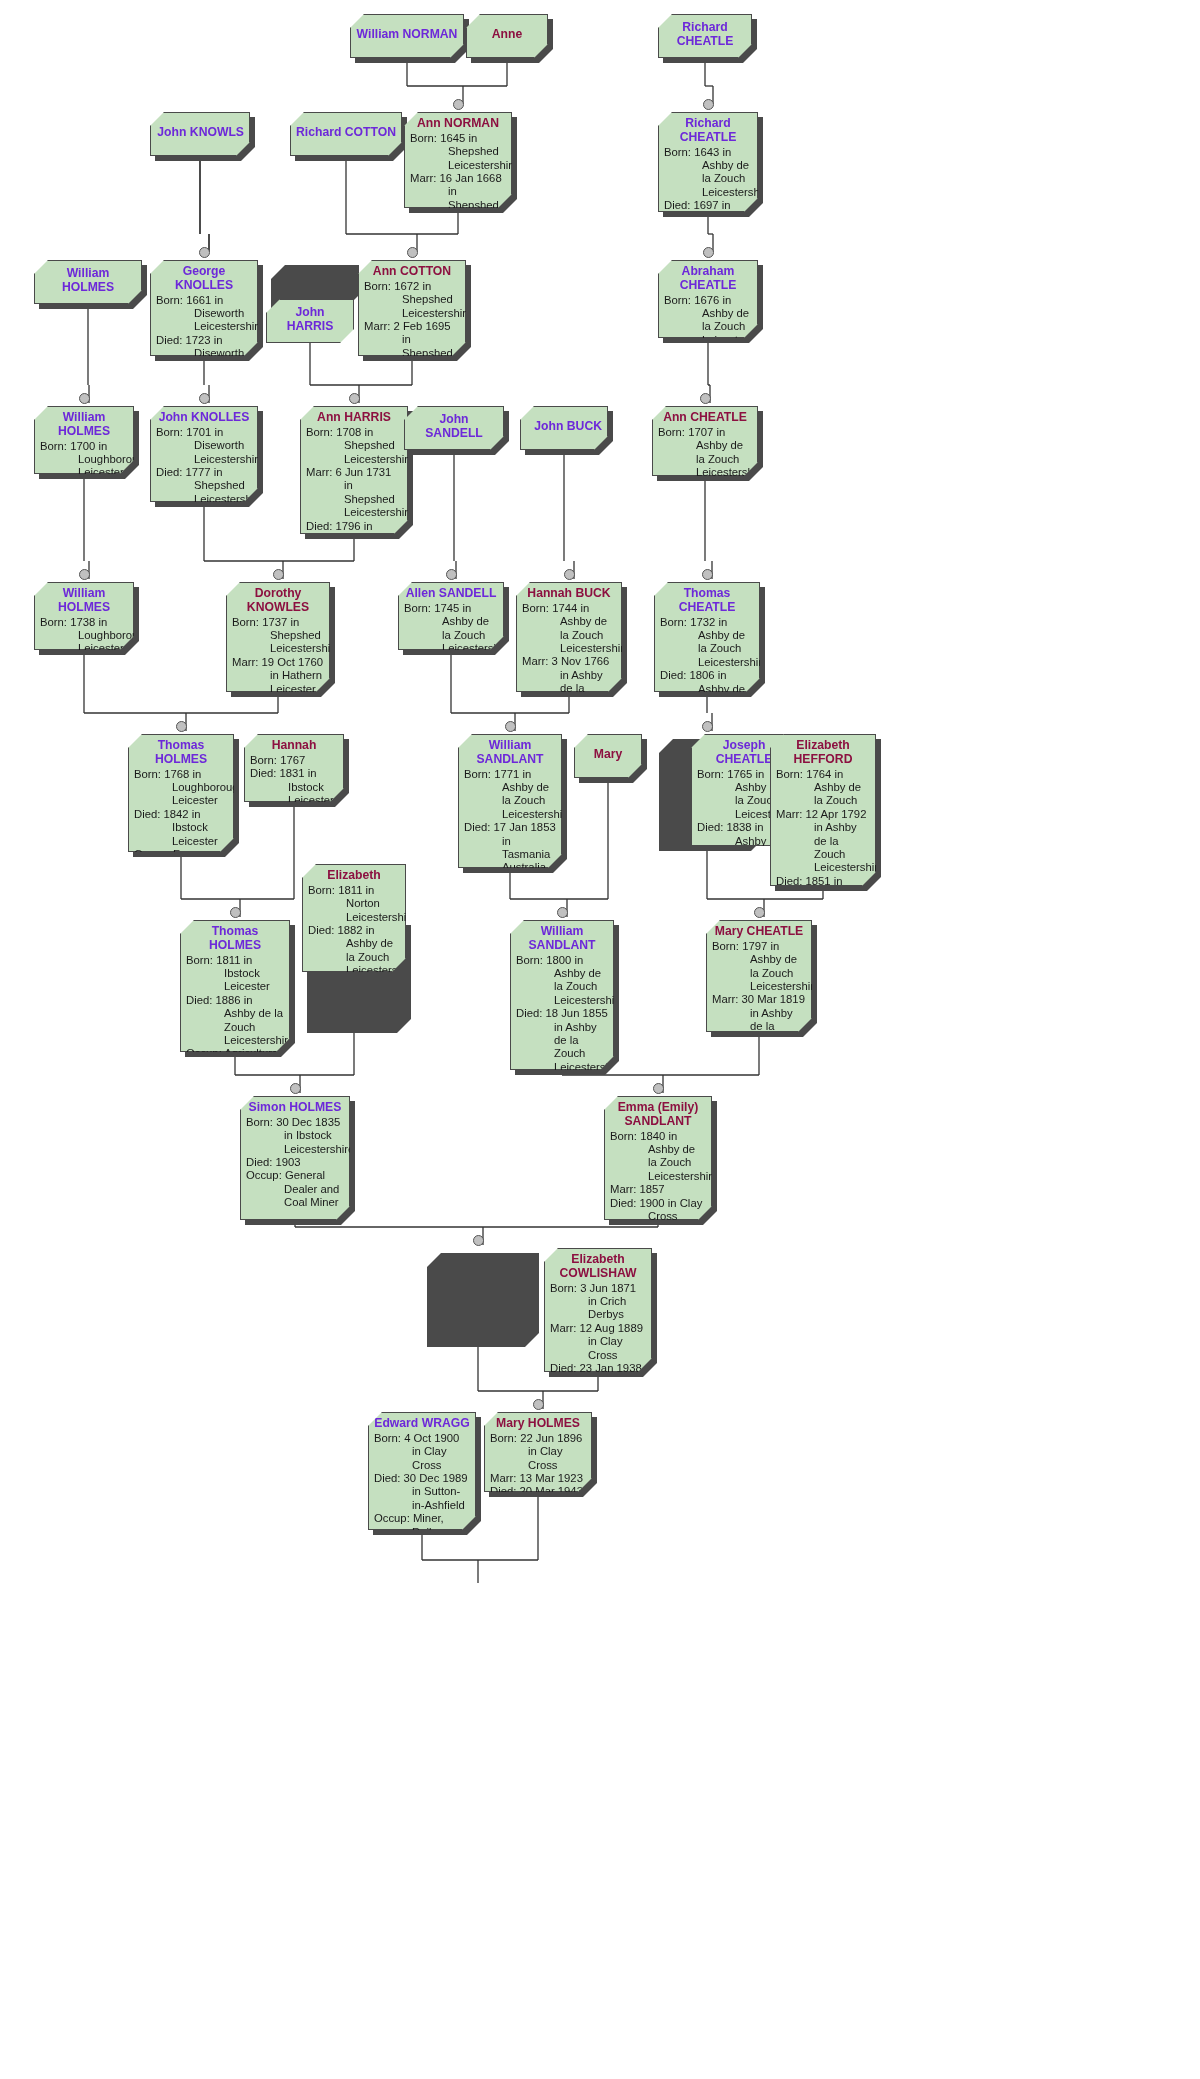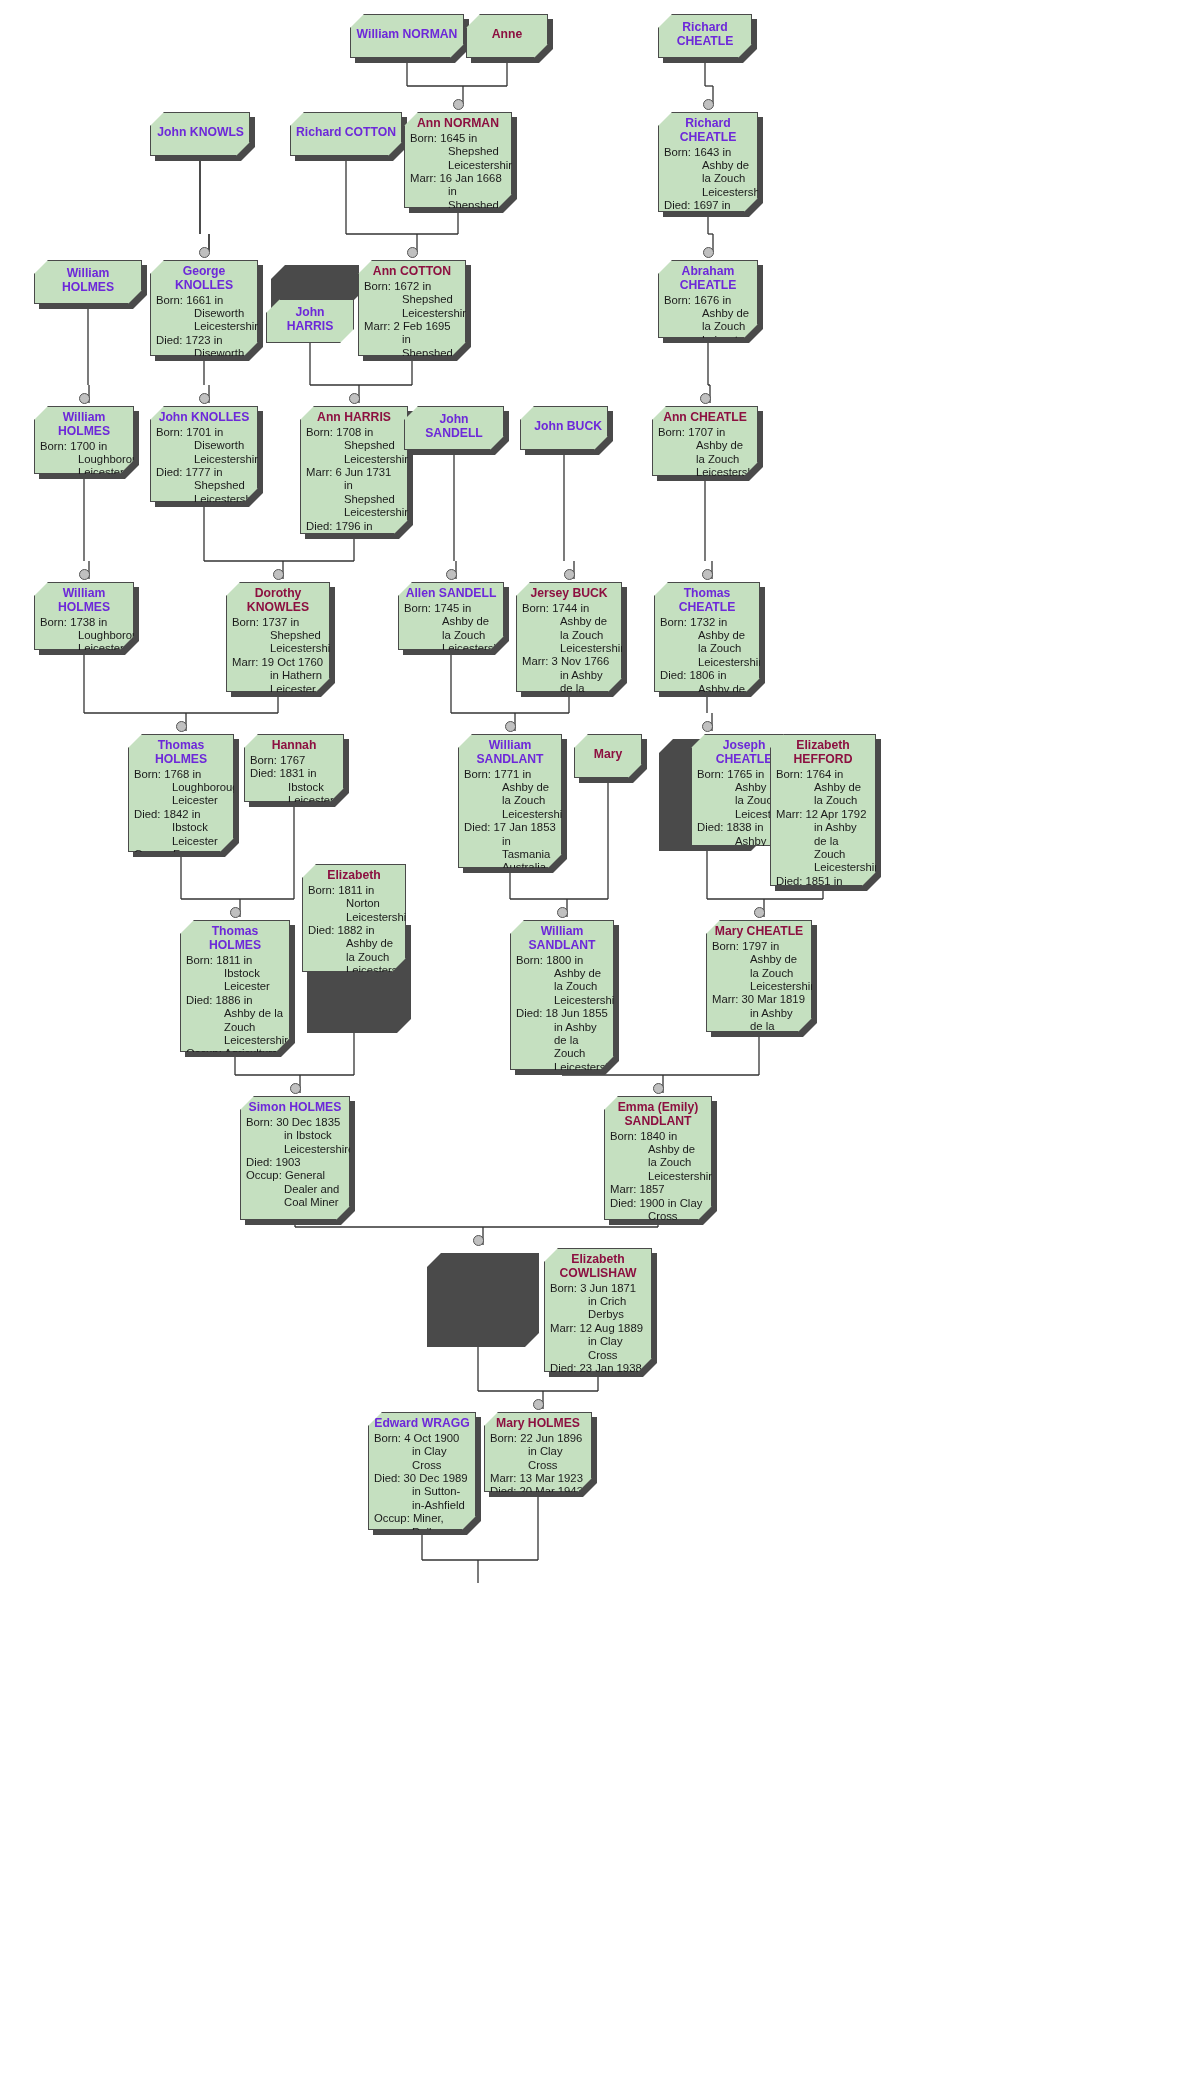--- a/index.html
+++ b/index.html
@@ -298,7 +298,7 @@
     </div>
     <div class="node-shadow" style="left: 521px; top: 587px; width: 106px; height: 110px;"></div>
     <div class="node female" style="left: 516px; top: 582px; width: 106px; height: 110px;">
-      <span class="nm">Jersey BUCK</span>
+      <span class="nm">Hannah BUCK</span>
       <span class="facts">
         <span class="fact">Born: 1744 in Ashby de la Zouch Leicestershire</span>
         <span class="fact">Marr: 3 Nov 1766 in Ashby de la Zouch Leicestershire</span>

